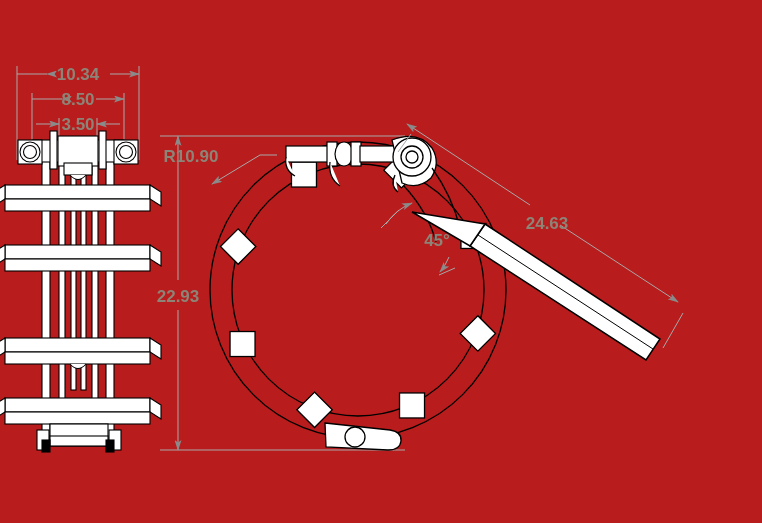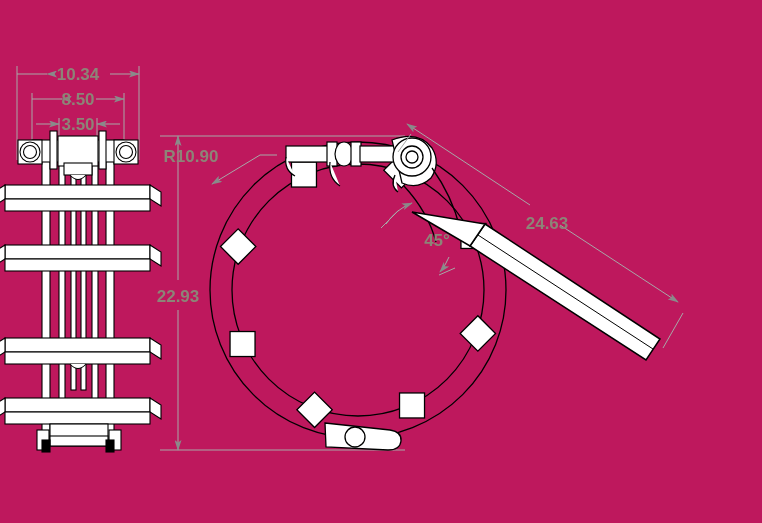--- a/index.html
+++ b/index.html
@@ -4,7 +4,7 @@
 <style>
   html,body{margin:0;padding:0;background:#ffffff;}
   body{width:762px;height:523px;overflow:hidden;font-family:"Liberation Sans",sans-serif;}
-  #stage{position:relative;width:762px;height:523px;background:#be185d;}
+  #stage{position:relative;width:762px;height:523px;background:#b91c1c;}
   #stage svg{position:absolute;top:0;left:0;}
   .dimtxt{font-family:"Liberation Sans",sans-serif;font-weight:bold;font-size:17px;fill:#8d8477;}
 </style>

